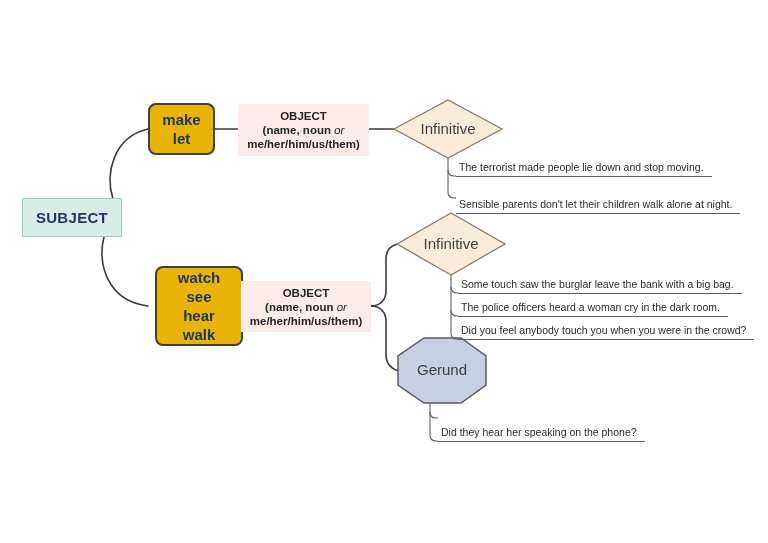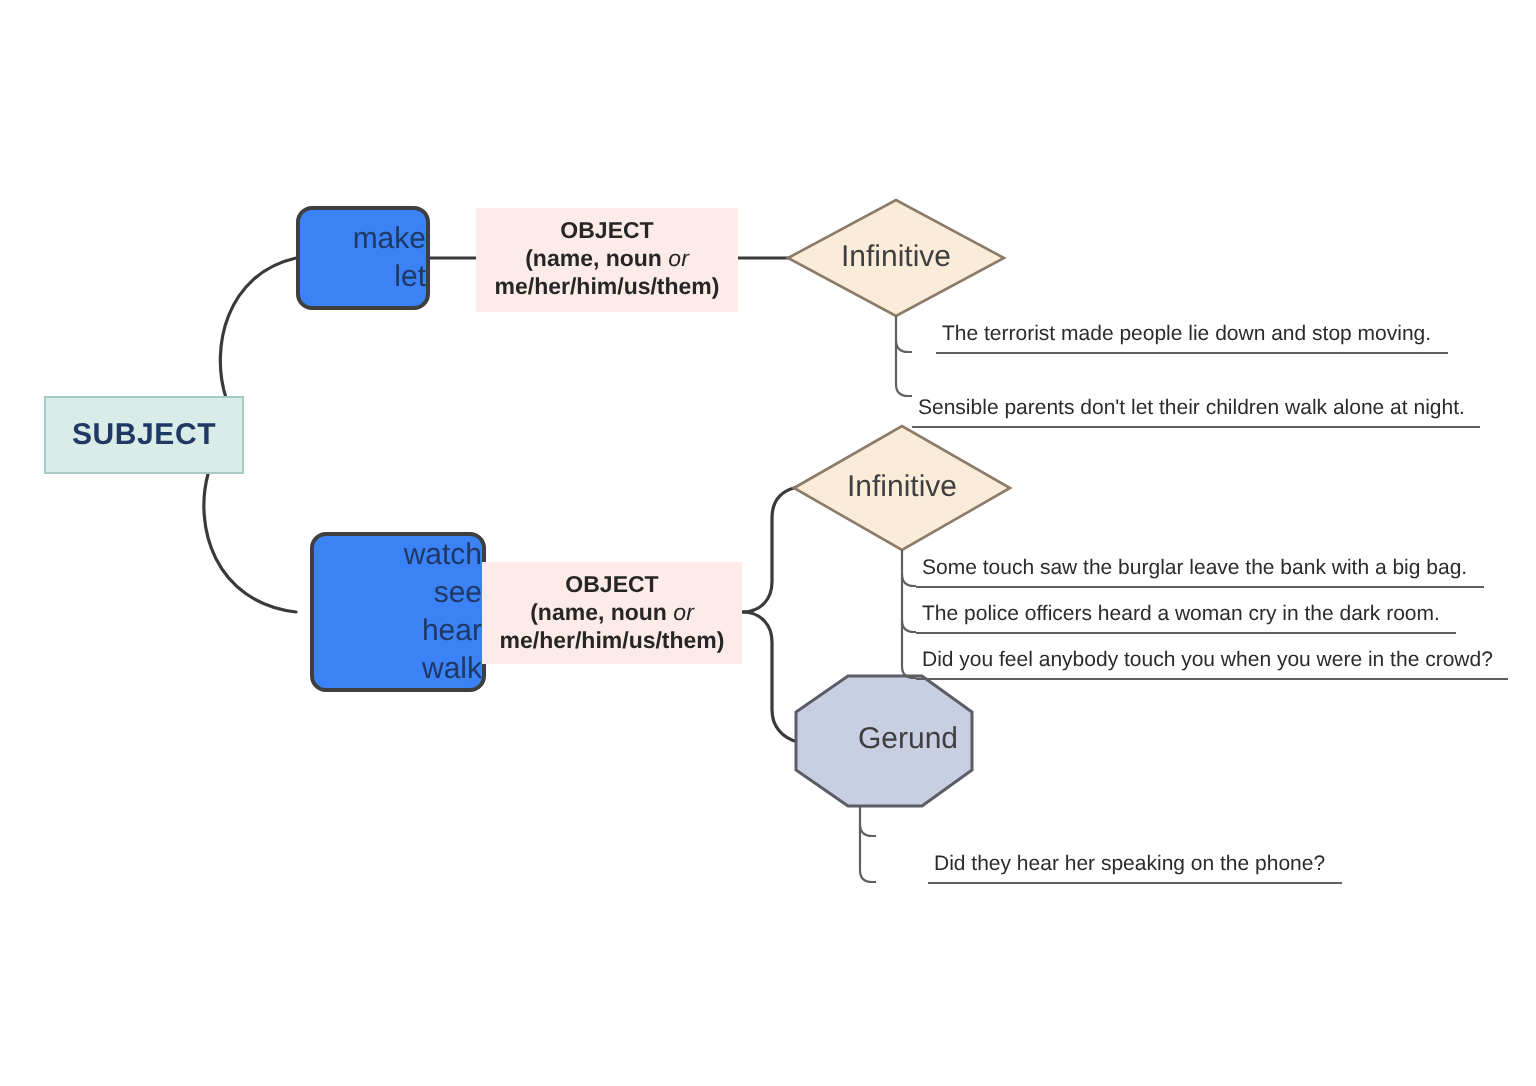--- a/index.html
+++ b/index.html
@@ -22,8 +22,8 @@
     color:var(--verb_text);font-weight:bold;font-size:15px;letter-spacing:.3px;
   }
   .verb-box{
-    flex-direction:column;background:#3b82f6;border:2px solid var(--verb_border);
-    border-radius:8px;color:var(--verb_text);font-weight:normal;font-size:15px;line-height:19px;align-items:flex-end;
+    flex-direction:column;background:#eab308;border:2px solid var(--verb_border);
+    border-radius:8px;color:var(--verb_text);font-weight:bold;font-size:15px;line-height:19px;
   }
   .verb-box.v1{left:148px;top:103px;width:67px;height:52px;}
   .verb-box.v2{left:155px;top:266px;width:88px;height:80px;}

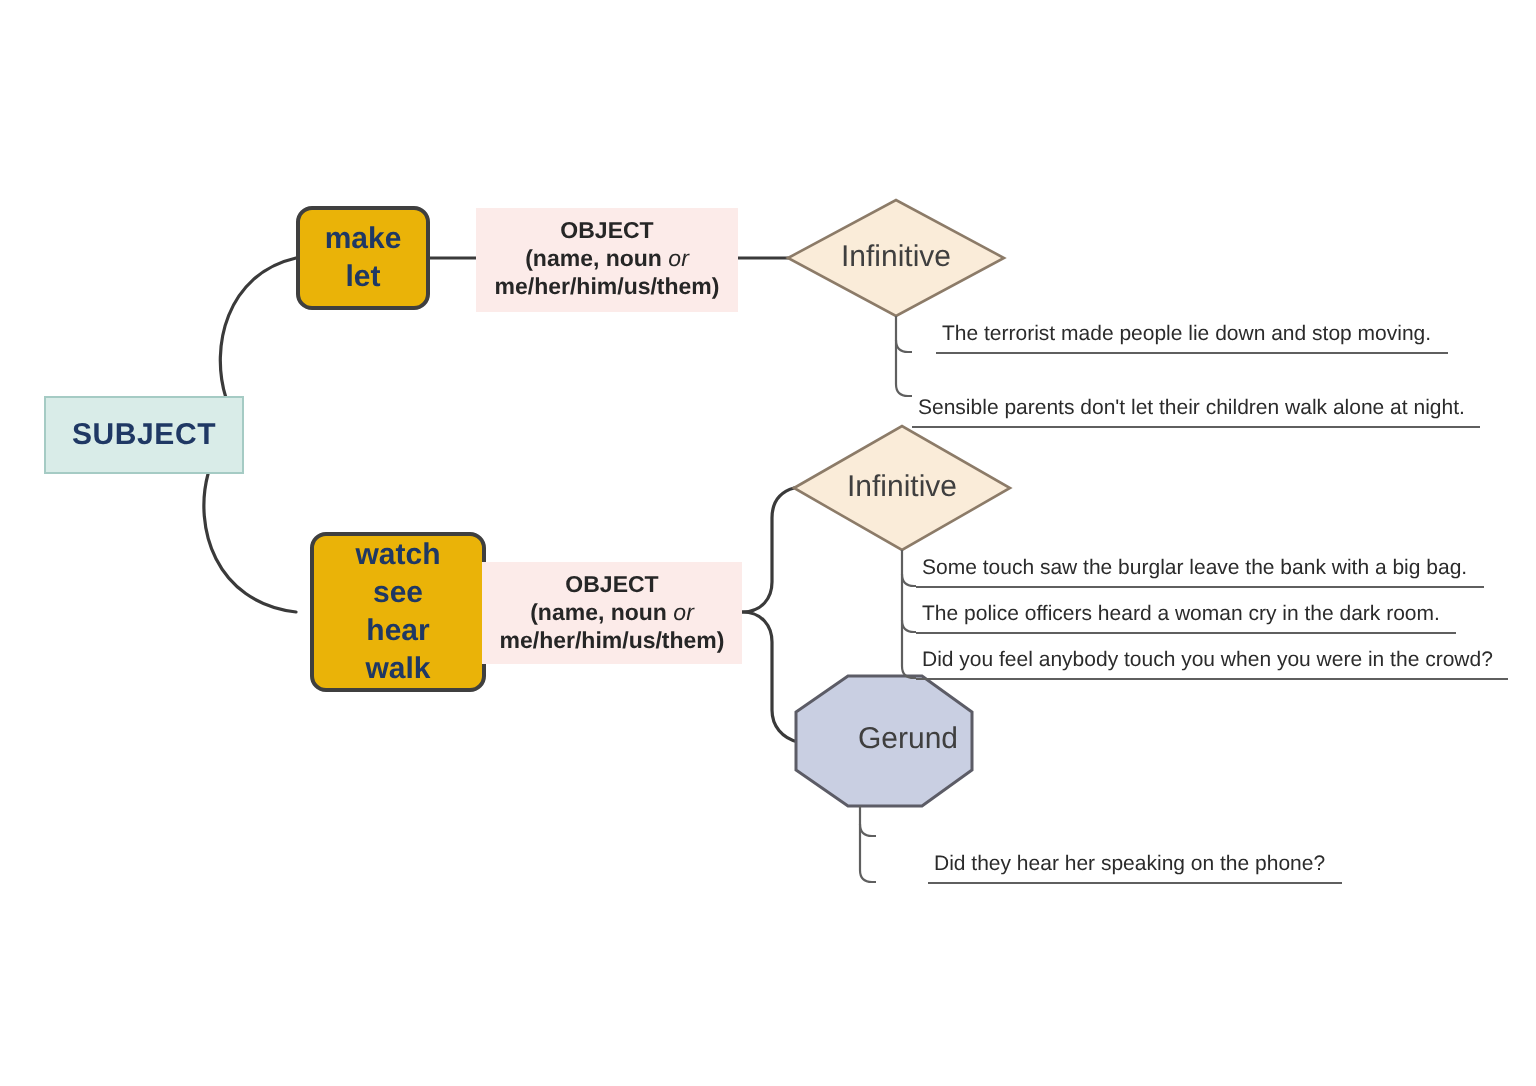--- a/index.html
+++ b/index.html
@@ -44,7 +44,7 @@
     position:absolute;font-size:10.5px;line-height:13px;color:var(--sentence_text);
     border-bottom:1px solid var(--underline);padding:0 8px 2px 3px;white-space:nowrap;
   }
-  .s1a{left:468px;top:161px;} .s1b{left:456px;top:198px;}
+  .s1a{left:456px;top:161px;} .s1b{left:456px;top:198px;}
   .s2a{left:458px;top:278px;} .s2b{left:458px;top:301px;} .s2c{left:458px;top:324px;}
   .s3a{left:438px;top:403px;} .s3b{left:464px;top:426px;}
 </style>

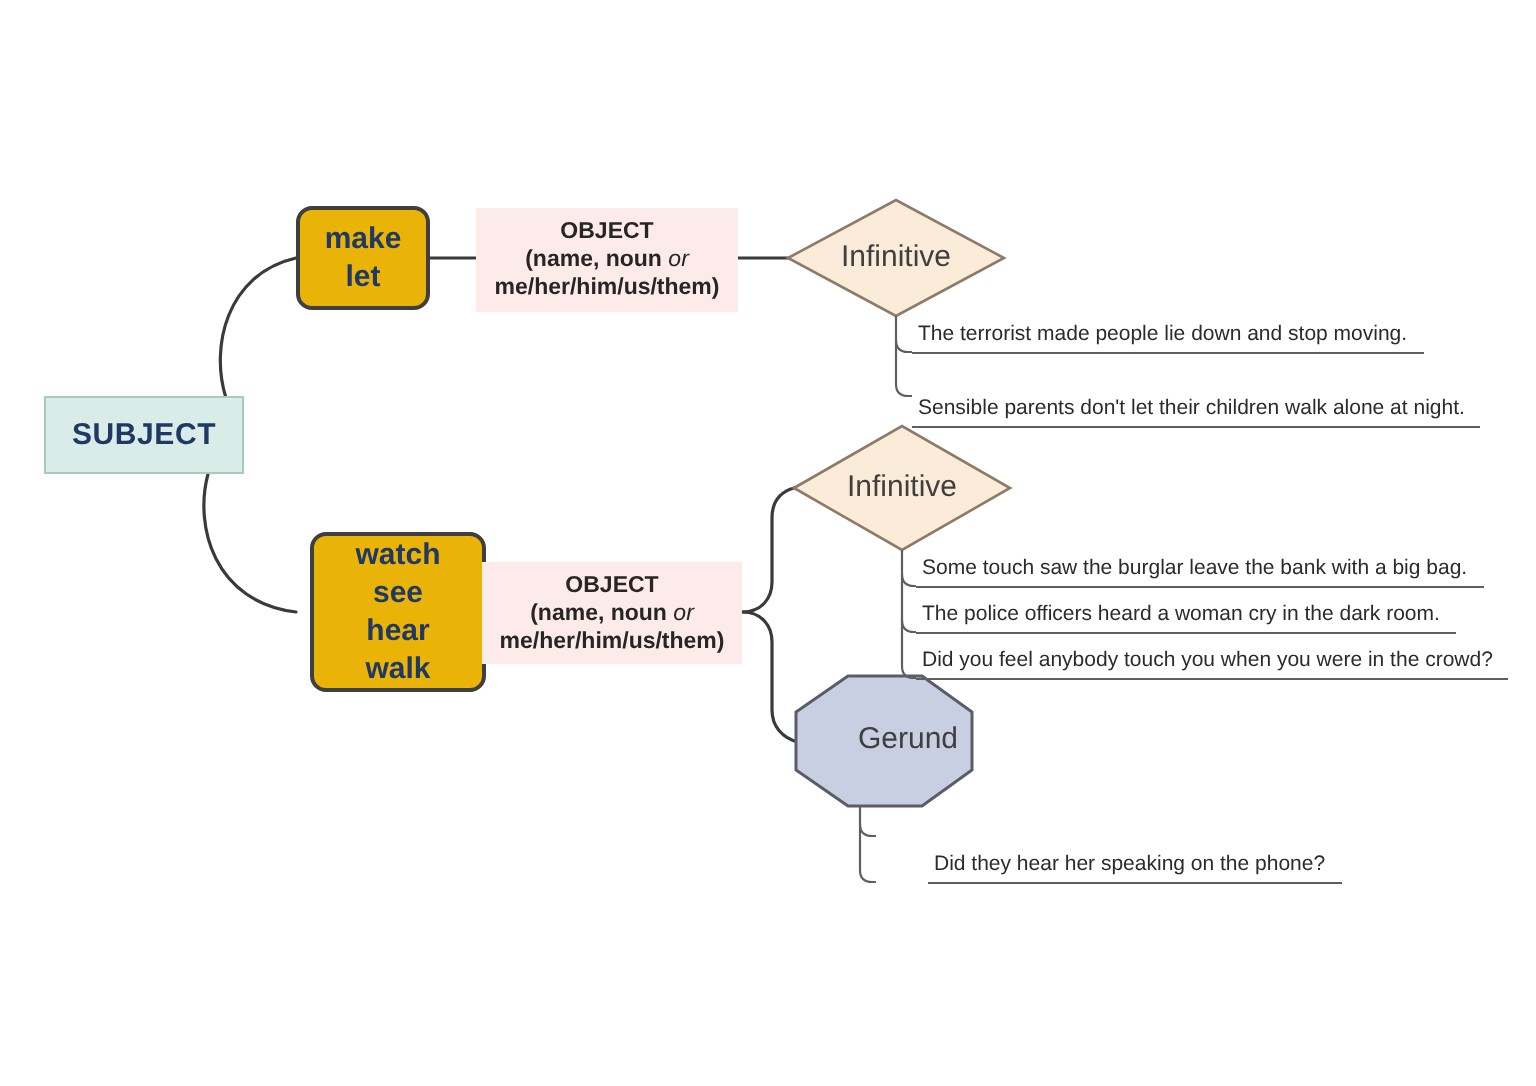--- a/index.html
+++ b/index.html
@@ -39,7 +39,7 @@
   }
   .shape-label.inf1{left:394px;top:120px;width:108px;}
   .shape-label.inf2{left:397px;top:235px;width:108px;}
-  .shape-label.ger{left:398px;top:361px;width:88px;padding-left:12px;}
+  .shape-label.ger{left:398px;top:361px;width:88px;}
   .sentence{
     position:absolute;font-size:10.5px;line-height:13px;color:var(--sentence_text);
     border-bottom:1px solid var(--underline);padding:0 8px 2px 3px;white-space:nowrap;

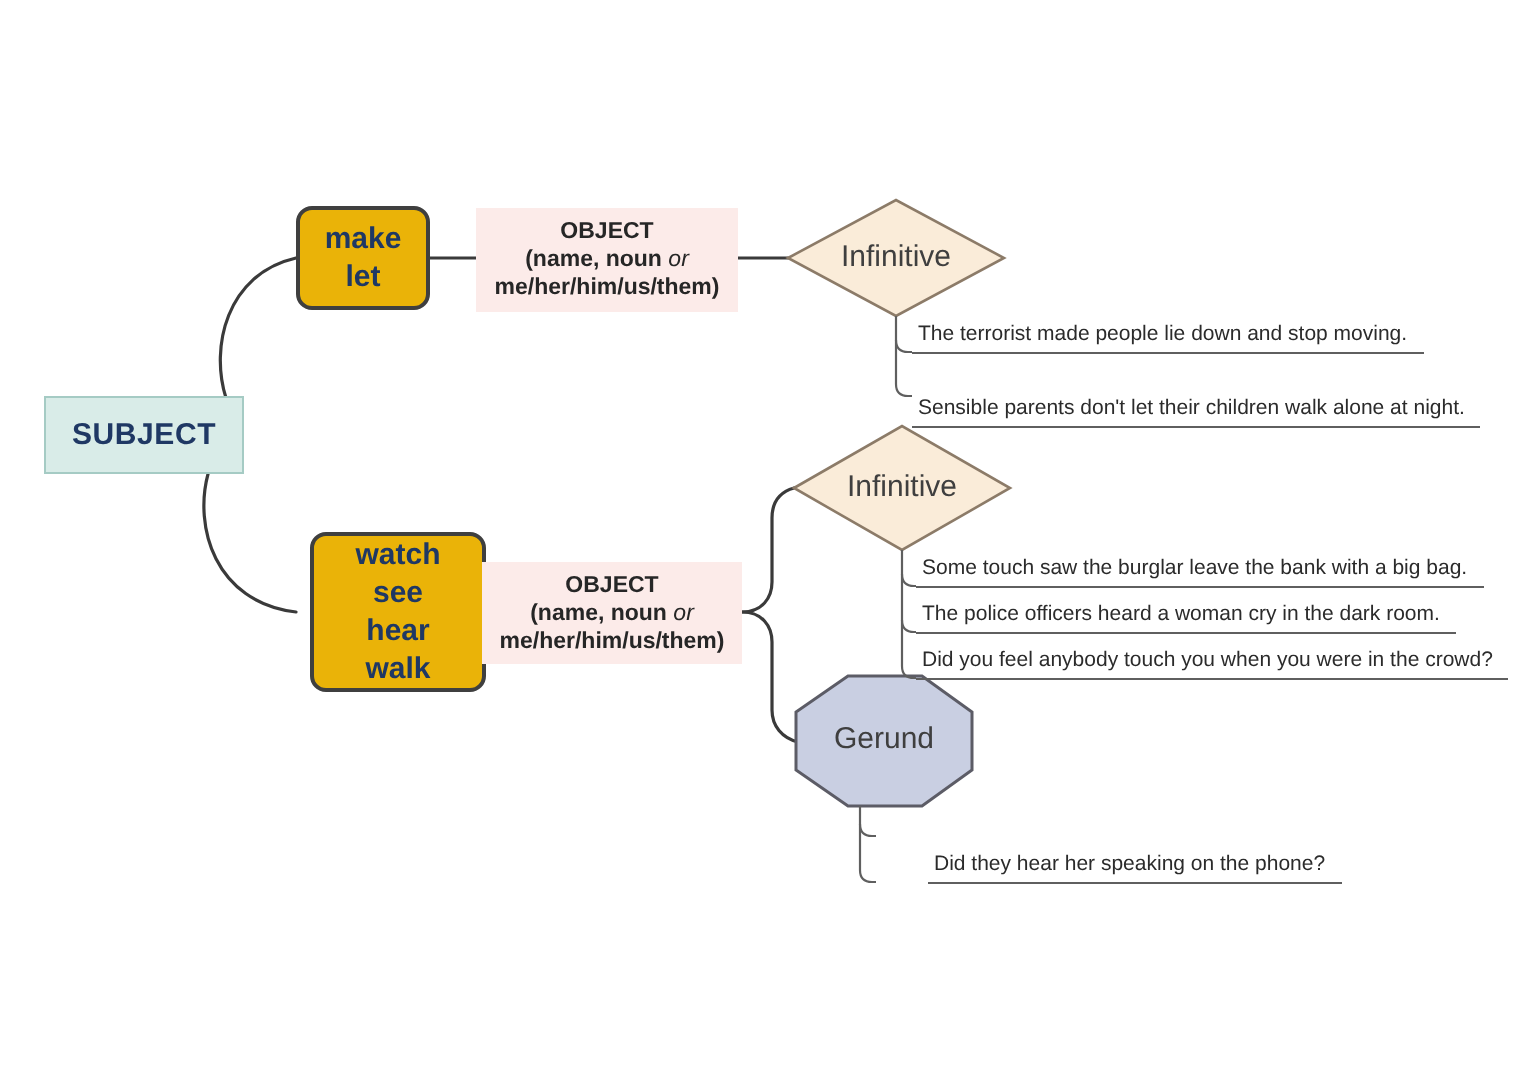--- a/index.html
+++ b/index.html
@@ -46,7 +46,7 @@
   }
   .s1a{left:456px;top:161px;} .s1b{left:456px;top:198px;}
   .s2a{left:458px;top:278px;} .s2b{left:458px;top:301px;} .s2c{left:458px;top:324px;}
-  .s3a{left:438px;top:403px;} .s3b{left:464px;top:426px;}
+  .s3a{left:438px;top:403px;} .s3b{left:438px;top:426px;}
 </style>
 </head>
 <body>

